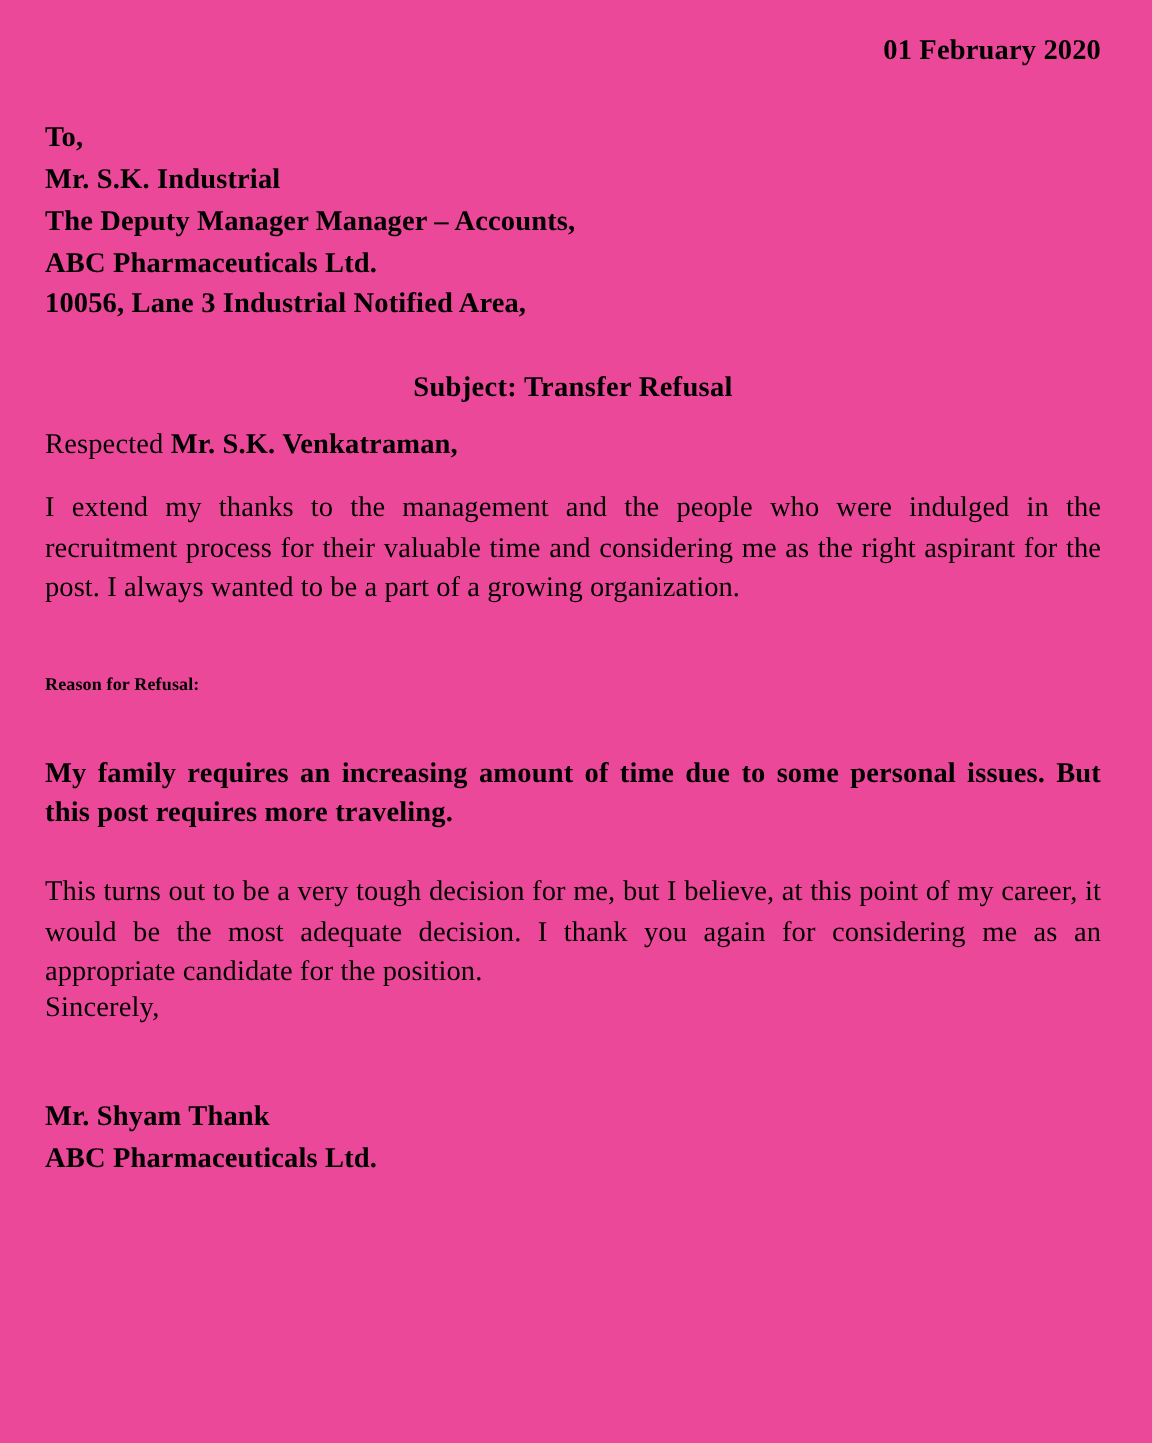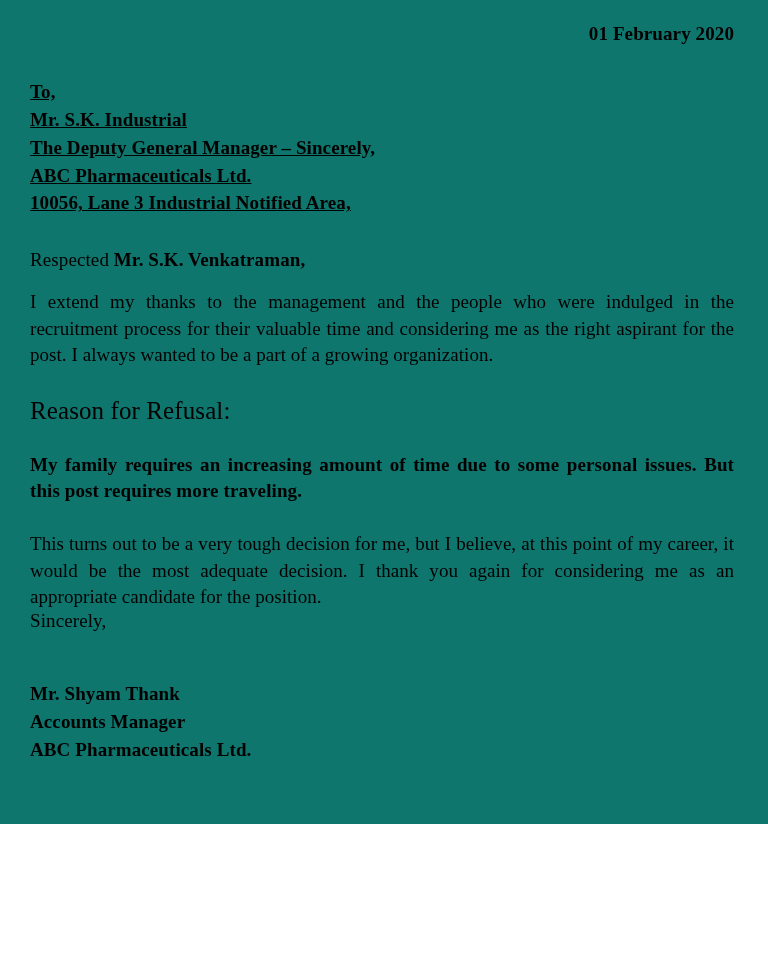--- a/index.html
+++ b/index.html
@@ -10,8 +10,8 @@
   .page {
     position: relative;
     width: 768px;
-    height: 824px;
-    background: #0f766e;
+    height: 962px;
+    background: #ec4899;
     margin: 0 auto;
     overflow: hidden;
     font-family: "Liberation Serif", "DejaVu Serif", serif;

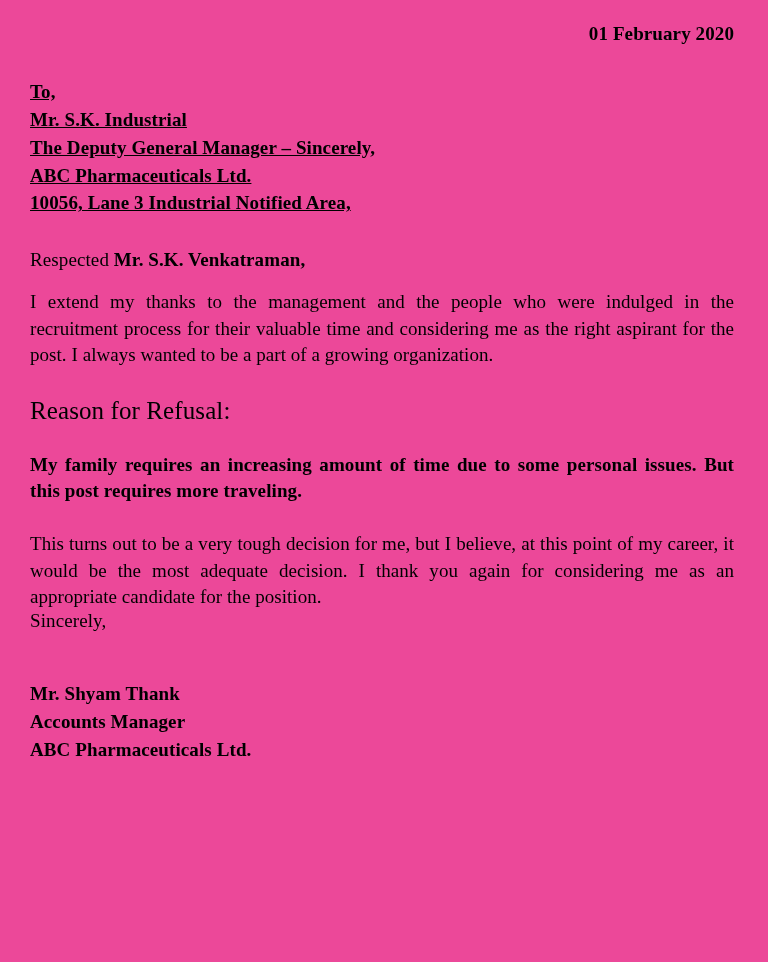--- a/index.html
+++ b/index.html
@@ -38,7 +38,6 @@
   }
   .address-block .addr-line {
     white-space: pre;
-    text-decoration: underline;
   }
 
   .subject-line {

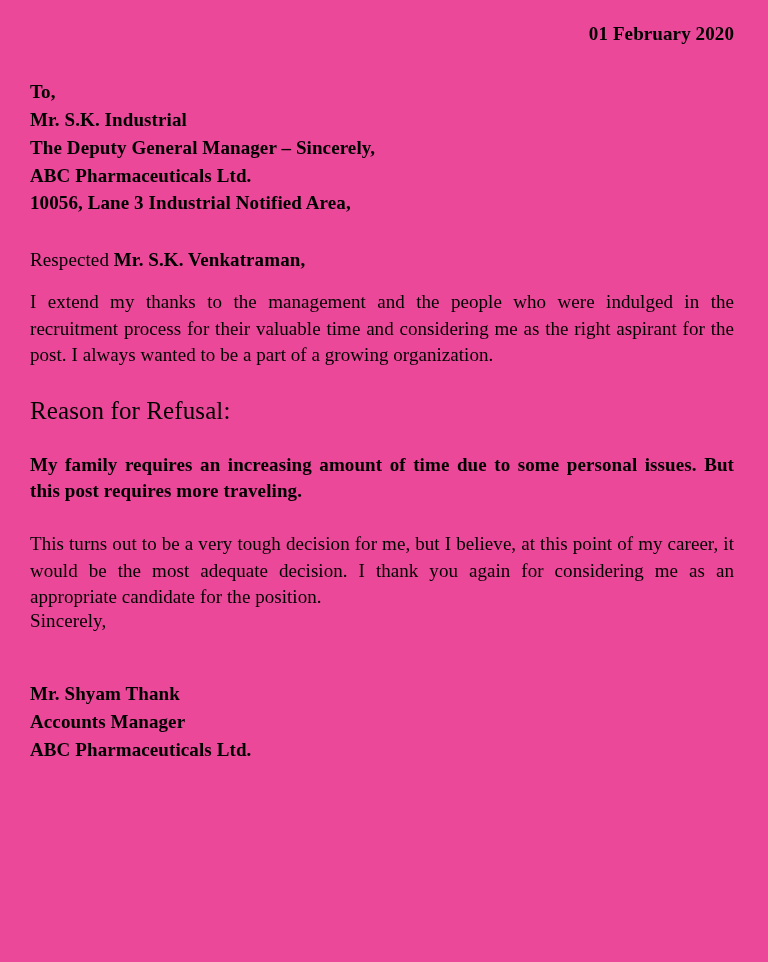--- a/index.html
+++ b/index.html
@@ -109,7 +109,7 @@
   <div class="address-block">
     <div class="addr-line">To,</div>
     <div class="addr-line">Mr. S.K. Industrial</div>
-    <div class="addr-line">The Deputy General Manager – Sincerely,</div>
+    <div class="addr-line">The Deputy Manager Manager – Accounts,</div>
     <div class="addr-line">ABC Pharmaceuticals Ltd.</div>
     <div class="addr-line">10056, Lane 3 Industrial Notified Area,</div>
   </div>

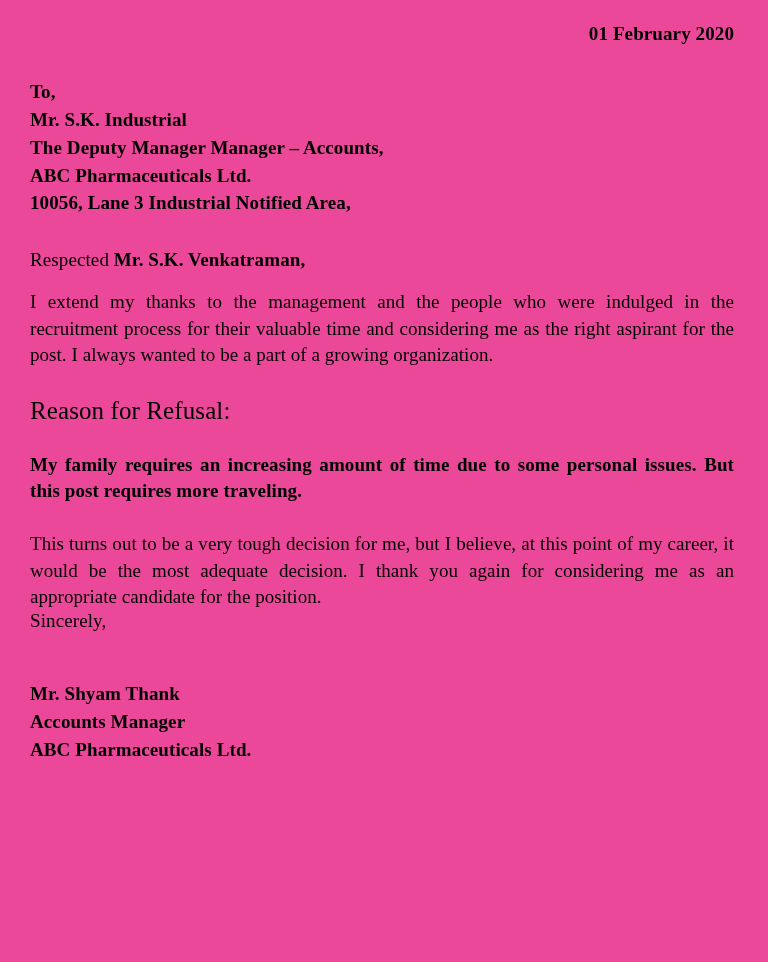--- a/index.html
+++ b/index.html
@@ -114,6 +114,7 @@
     <div class="addr-line">10056, Lane 3 Industrial Notified Area,</div>
   </div>
 
+  <div class="subject-line">Subject: Transfer Refusal</div>
 
   <div class="salutation"><span>Respected </span><span class="recipient">Mr. S.K. Venkatraman,</span></div>
 

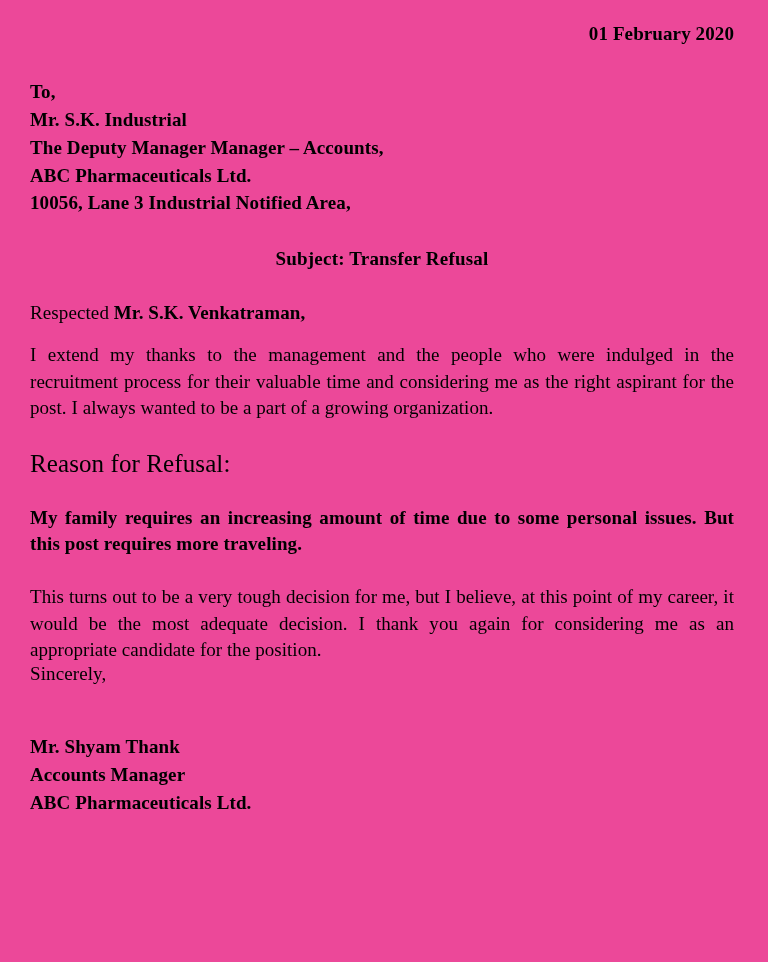--- a/index.html
+++ b/index.html
@@ -50,7 +50,7 @@
 
   .salutation {
     font-size: 19px;
-    margin-top: 32px;
+    margin-top: 16px;
     letter-spacing: 0.1px;
   }
   .salutation .recipient {

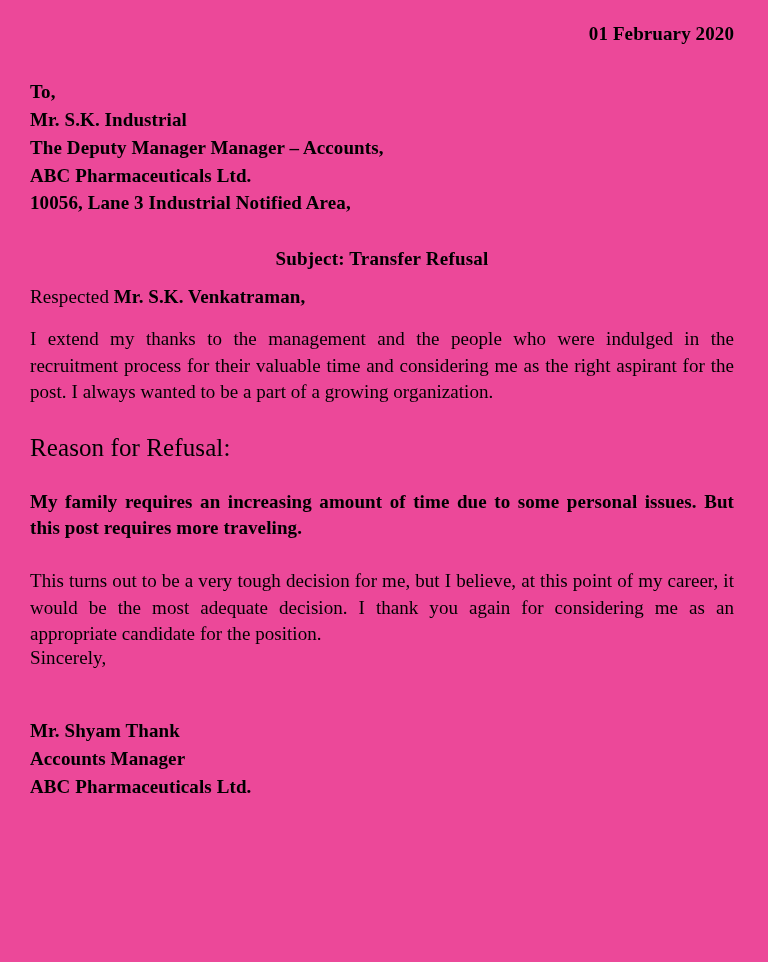--- a/index.html
+++ b/index.html
@@ -70,9 +70,9 @@
   }
 
   .section-heading {
-    font-size: 25px;
-    font-weight: normal;
-    margin-top: 29px;
+    font-size: 12px;
+    font-weight: bold;
+    margin-top: 44px;
     letter-spacing: 0.1px;
   }
 

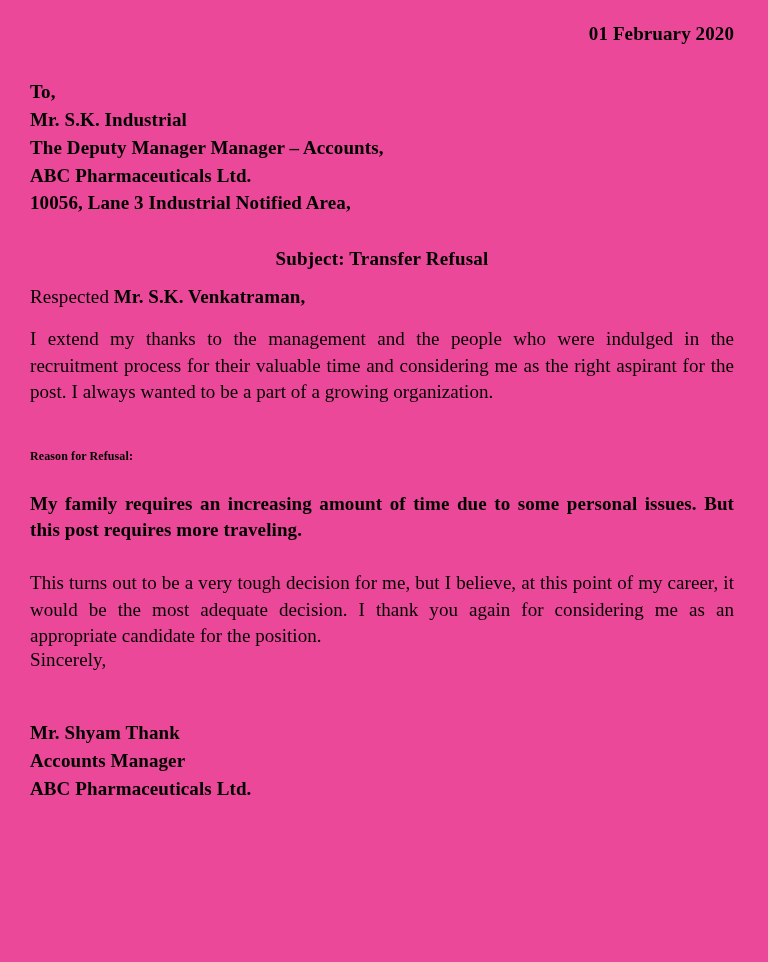--- a/index.html
+++ b/index.html
@@ -78,7 +78,7 @@
 
   .para.bold-para {
     font-weight: bold;
-    margin-top: 27px;
+    margin-top: 39px;
     text-align: justify;
     letter-spacing: 0.1px;
   }

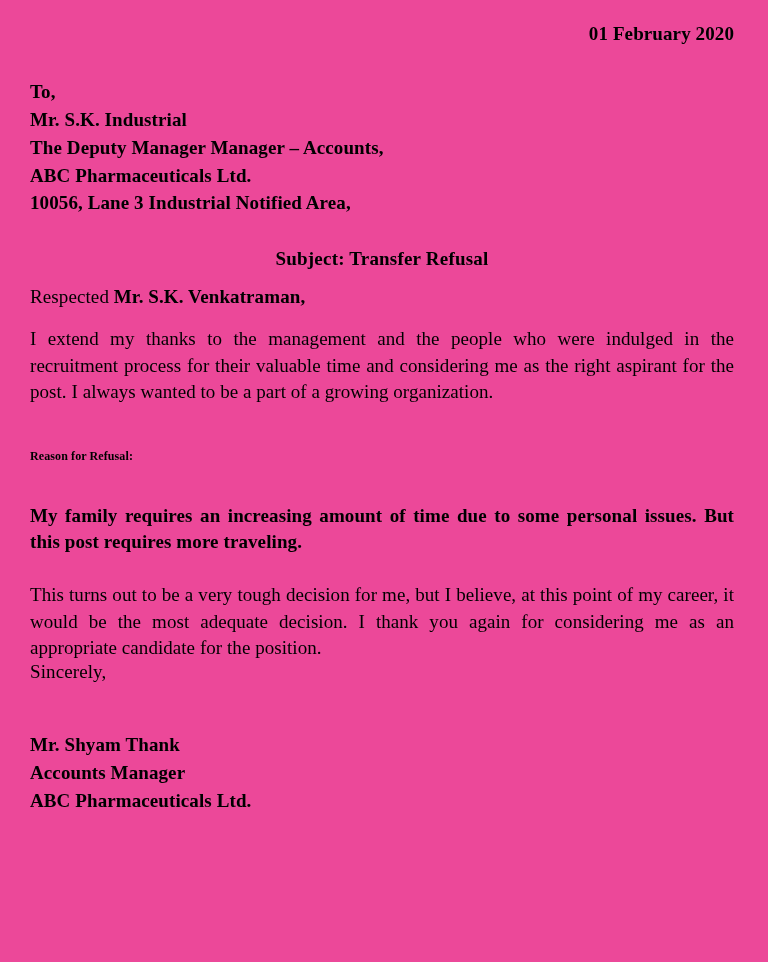--- a/index.html
+++ b/index.html
@@ -131,7 +131,6 @@
 
   <div class="signature-block">
     <div class="sig-line">Mr. Shyam Thank</div>
-    <div class="sig-line">Accounts Manager</div>
     <div class="sig-line">ABC Pharmaceuticals Ltd.</div>
   </div>
 

